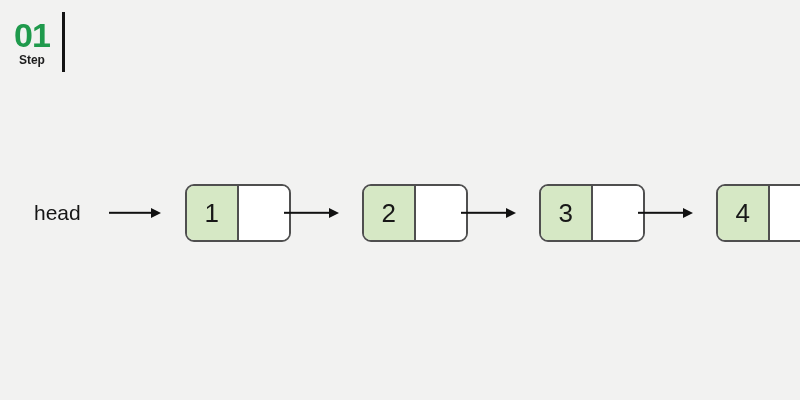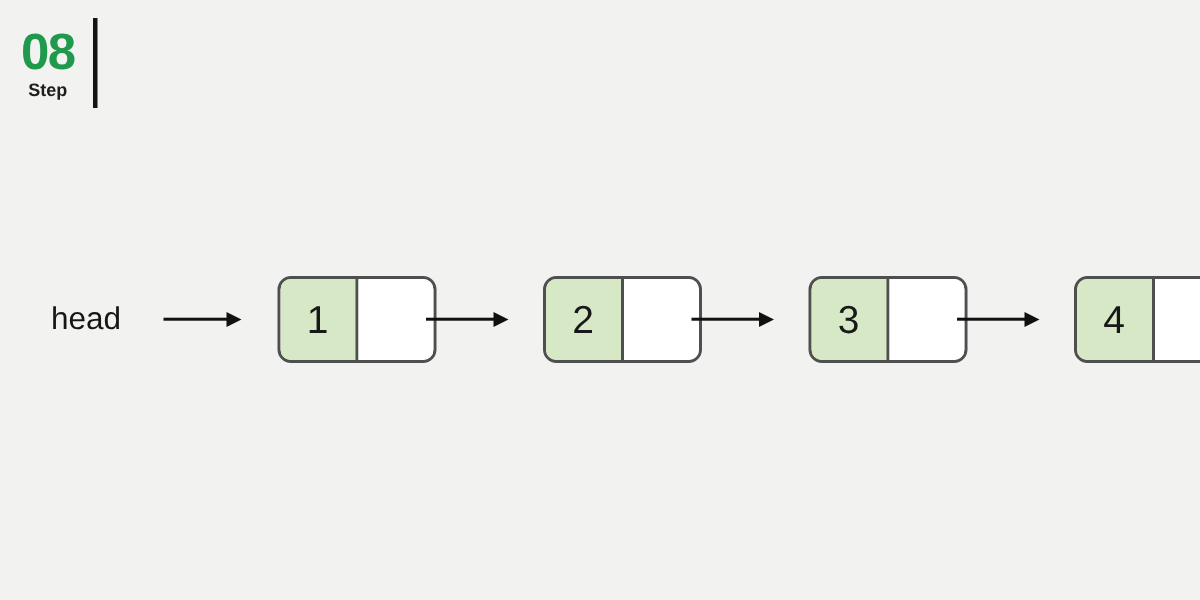--- a/index.html
+++ b/index.html
@@ -87,7 +87,7 @@
 
 <div class="header">
   <div class="step-badge">
-    <div class="step-number">08</div>
+    <div class="step-number">01</div>
     <div class="step-label">Step</div>
   </div>
   <div class="vline"></div>

